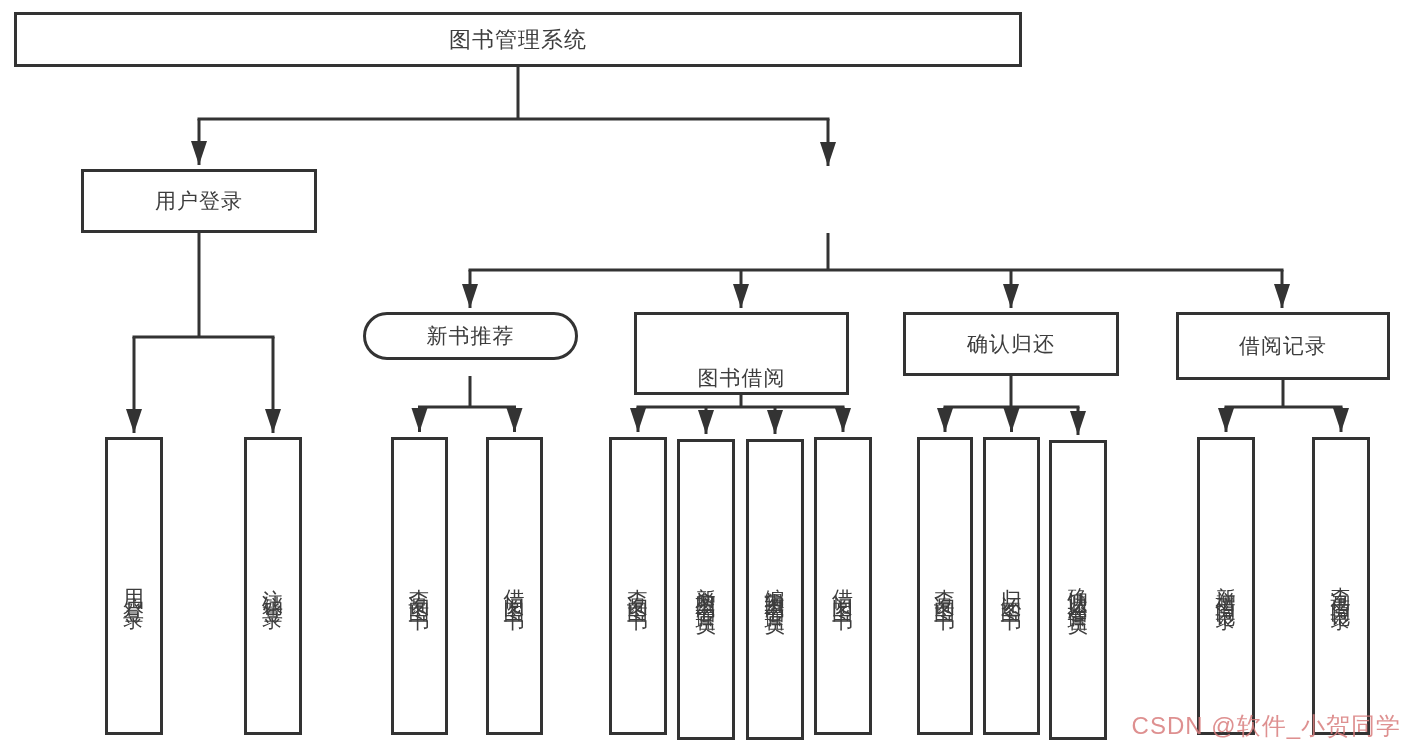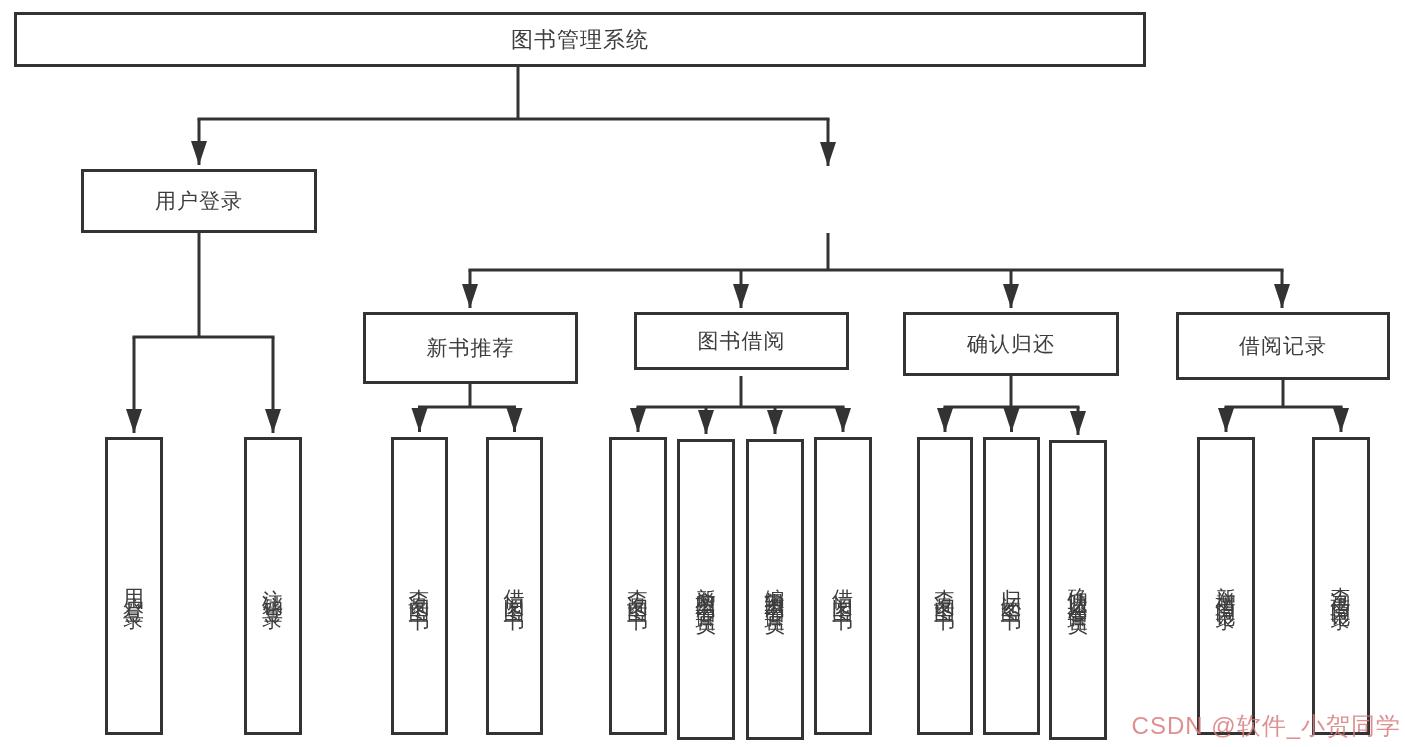--- a/index.html
+++ b/index.html
@@ -103,7 +103,7 @@
     </g>
   </svg>
 
-  <div class="hnode" style="left:14px;top:12px;width:1132px;height:55px;font-size:22px;">
+  <div class="hnode" style="left:14px;top:12px;width:1008px;height:55px;font-size:22px;">
     <span>图书管理系统</span>
   </div>
 

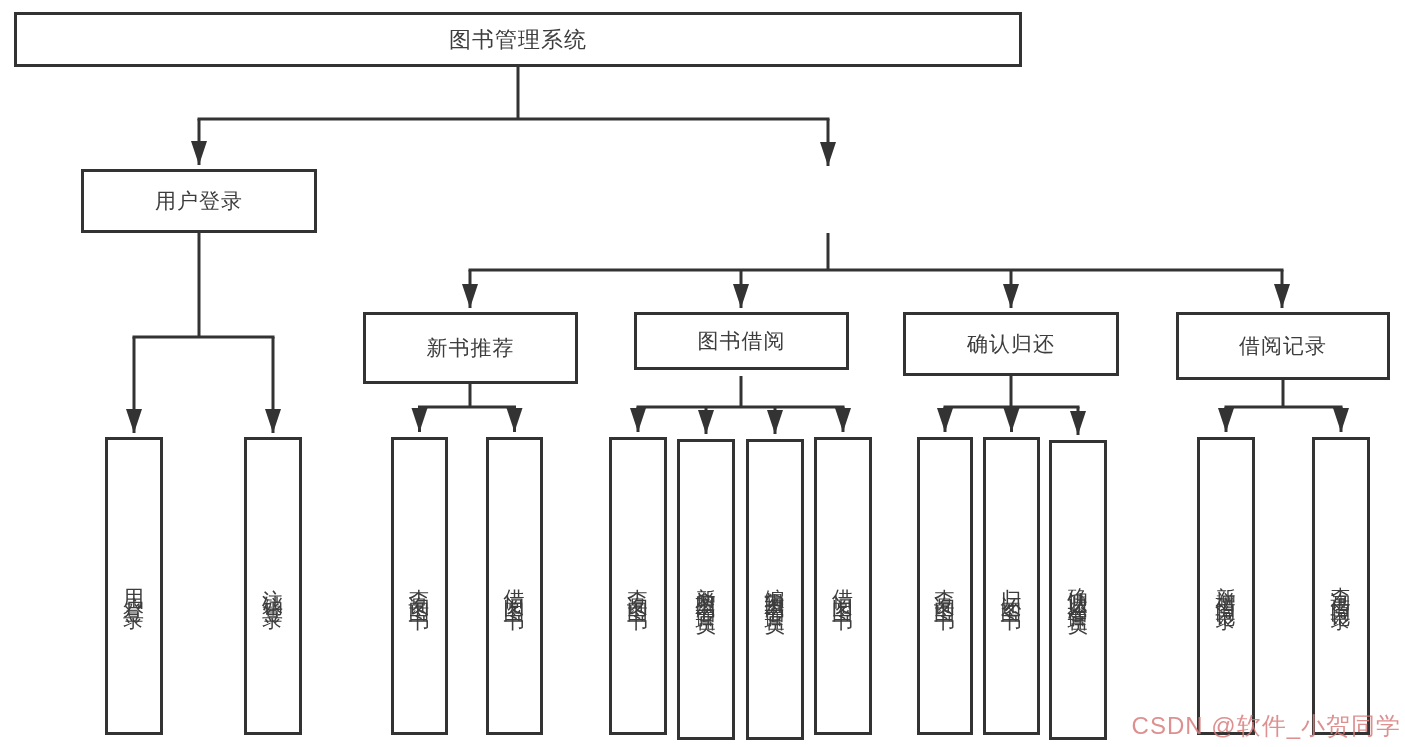--- a/index.html
+++ b/index.html
@@ -111,7 +111,7 @@
     <span>用户登录</span>
   </div>
 
-  <div class="hnode" style="left:363px;top:312px;width:215px;height:72px;">
+  <div class="hnode" style="left:363px;top:312px;width:215px;height:48px;border-radius:27px;">
     <span>新书推荐</span>
   </div>
   <div class="hnode" style="left:634px;top:312px;width:215px;height:58px;">

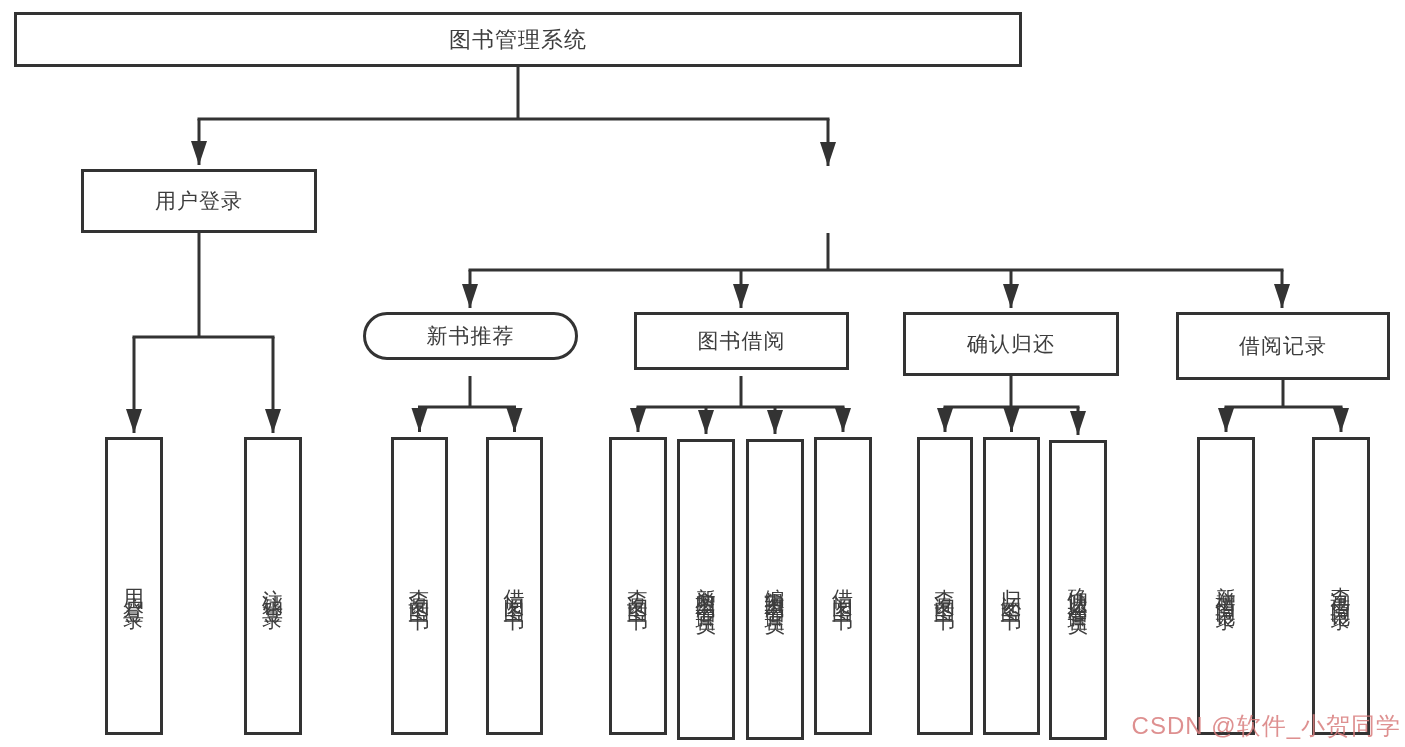--- a/index.html
+++ b/index.html
@@ -114,7 +114,7 @@
   <div class="hnode" style="left:363px;top:312px;width:215px;height:48px;border-radius:27px;">
     <span>新书推荐</span>
   </div>
-  <div class="hnode" style="left:634px;top:312px;width:215px;height:58px;">
+  <div class="hnode" style="left:634px;top:312px;width:215px;height:83px;align-items:flex-end;">
     <span>图书借阅</span>
   </div>
   <div class="hnode" style="left:903px;top:312px;width:216px;height:64px;">

